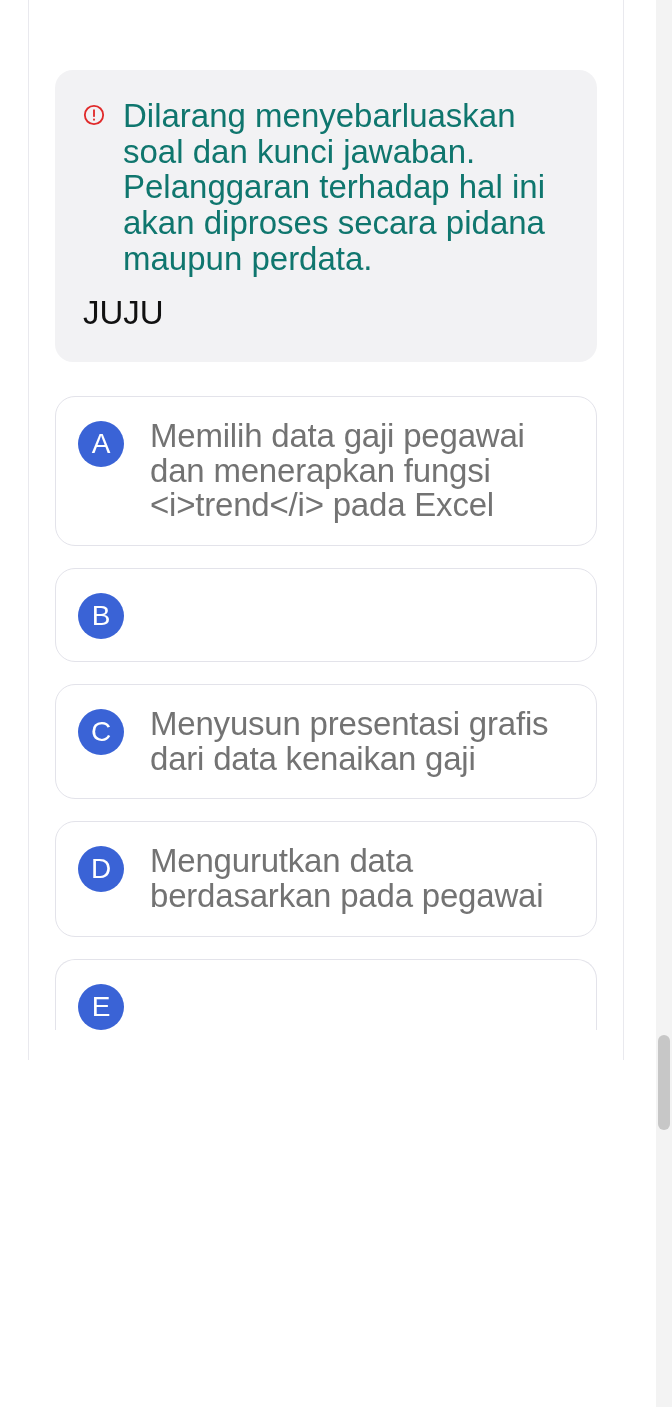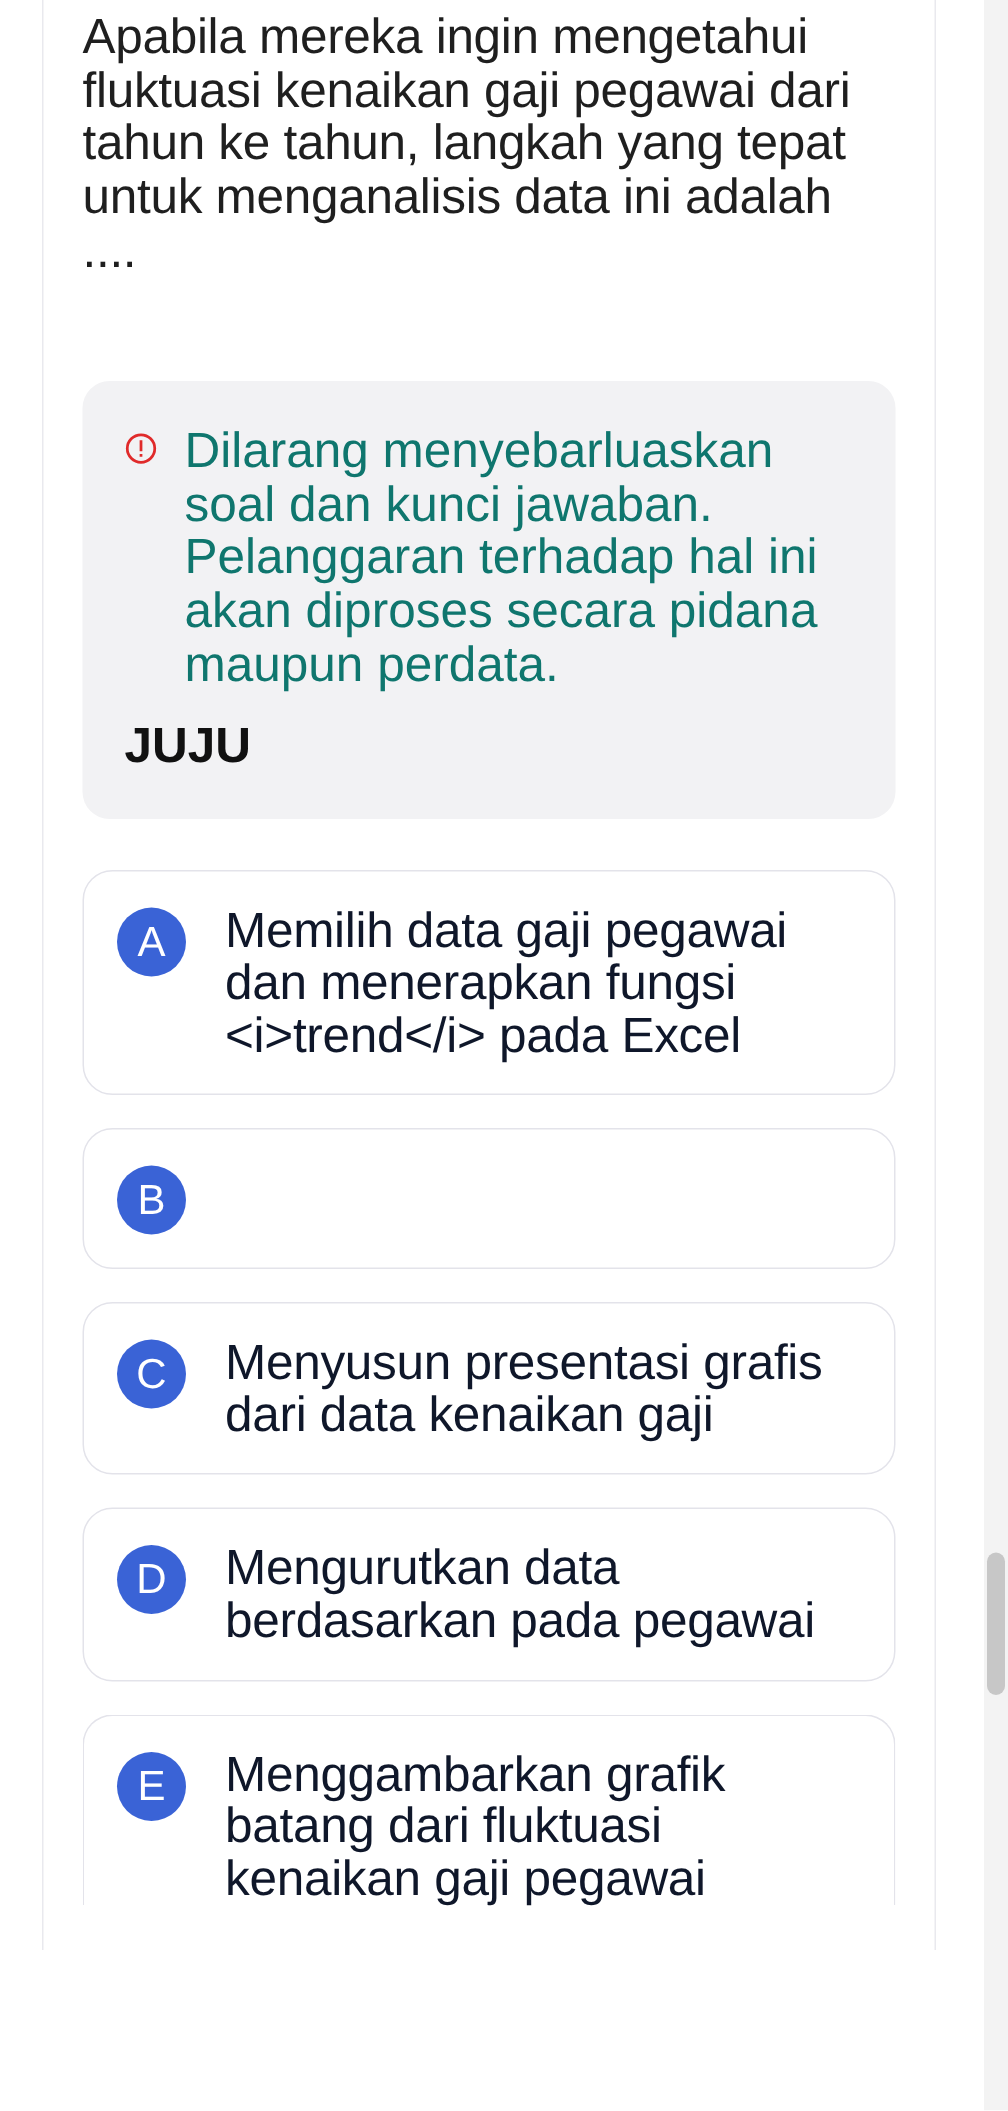--- a/index.html
+++ b/index.html
@@ -136,7 +136,6 @@
 
   <div class="card">
 
-    <div class="question">Apabila mereka ingin mengetahui fluktuasi kenaikan gaji pegawai dari tahun ke tahun, langkah yang tepat untuk menganalisis data ini adalah ....</div>
 
     <div class="warning-box">
       <div class="warn-row">

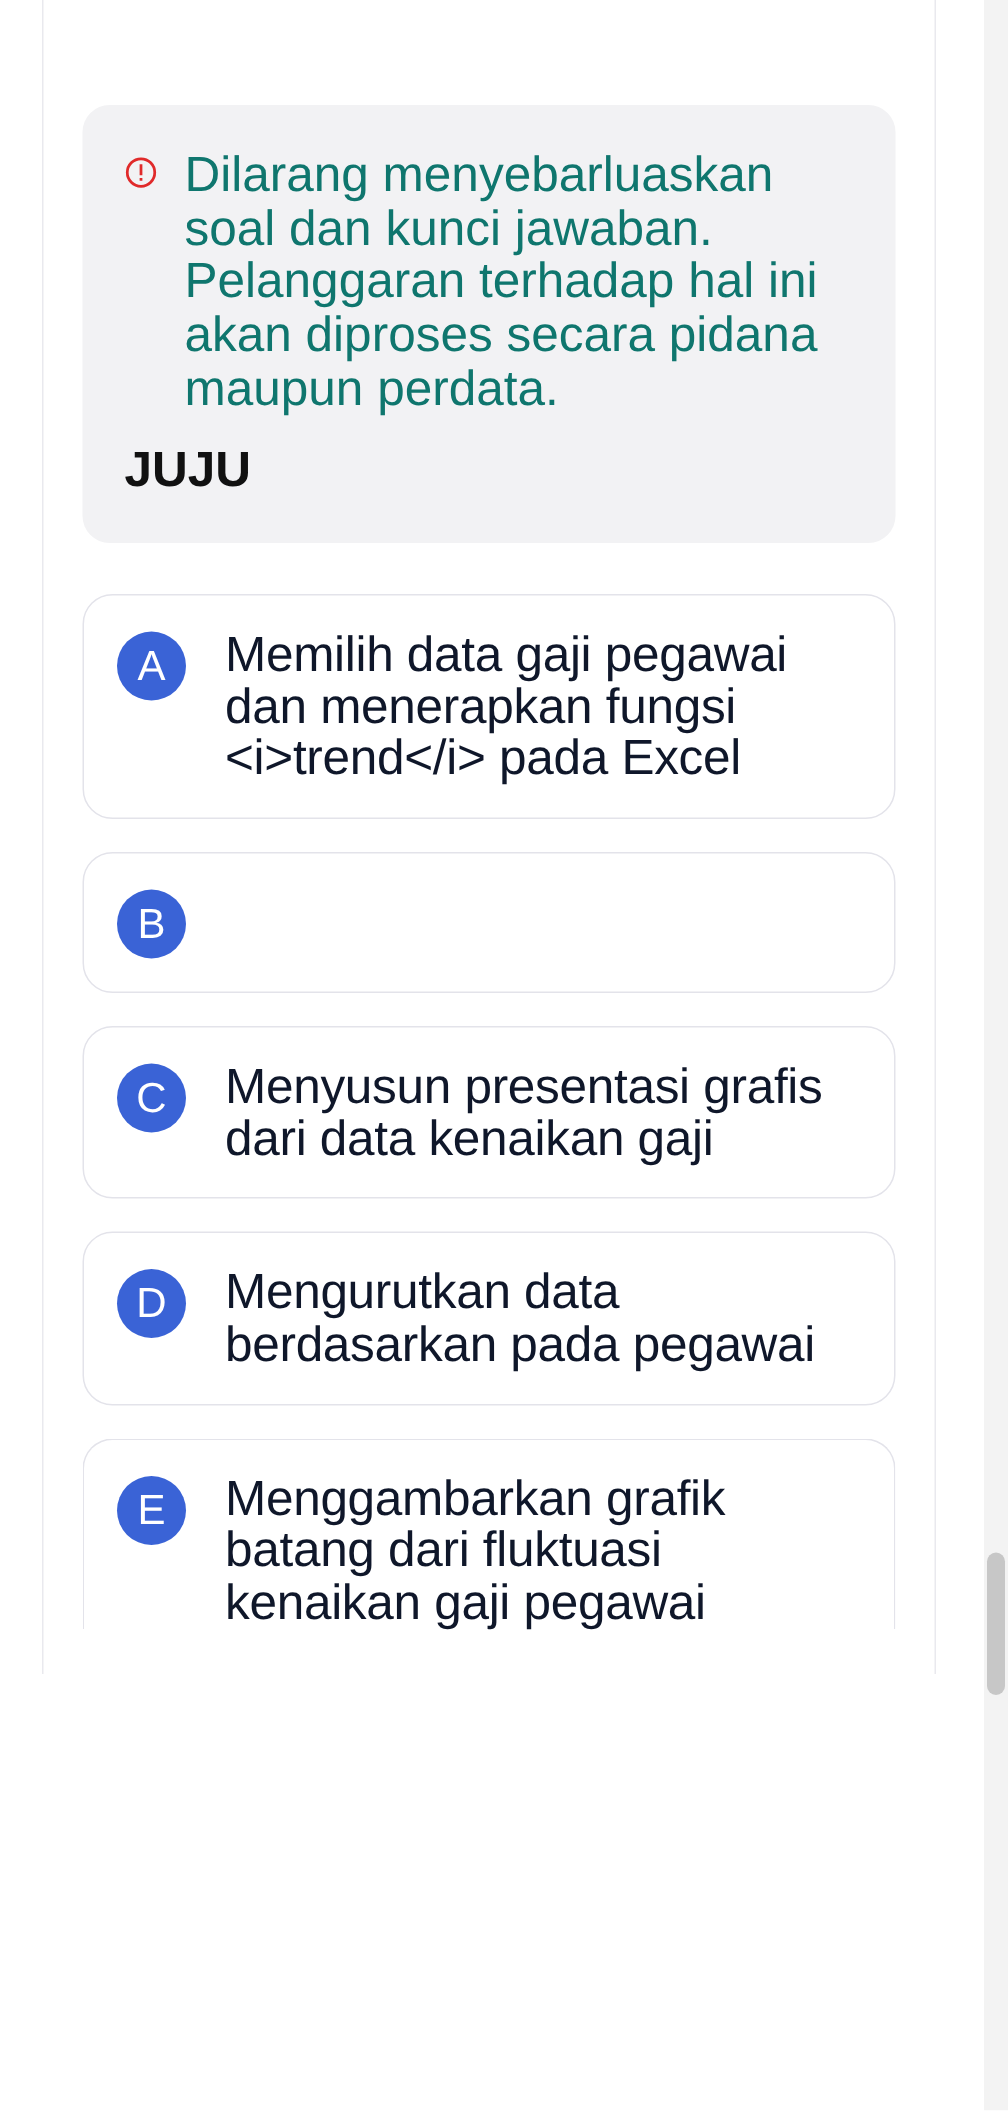--- a/index.html
+++ b/index.html
@@ -74,7 +74,7 @@
   }
   .warn-name {
     font-size: 33px;
-    font-weight: 700;
+    font-weight: 400;
     margin-top: 18px;
     color: #111;
   }

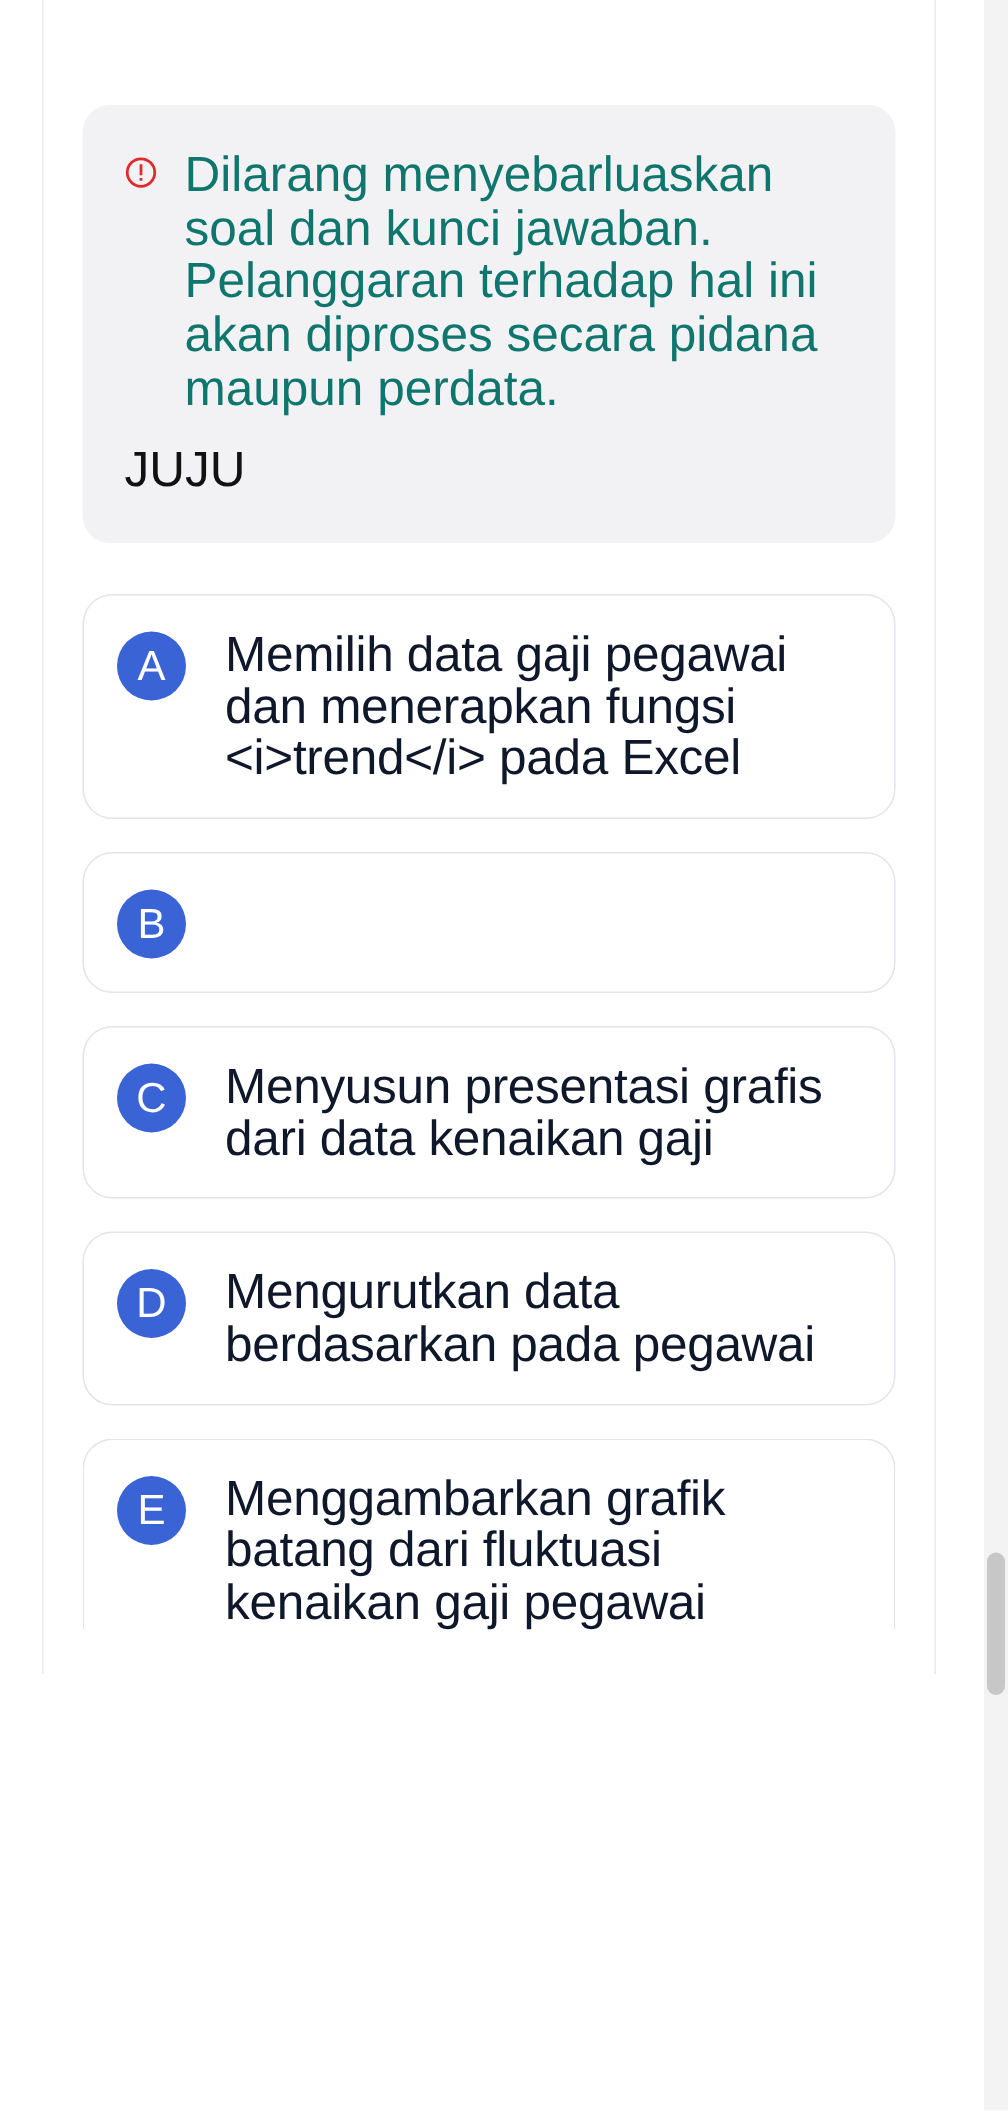--- a/index.html
+++ b/index.html
@@ -116,7 +116,7 @@
   .opt-text {
     font-size: 33px;
     line-height: 1.05;
-    color: #0f172a;
+    color: #737373;
     letter-spacing: -0.2px;
   }
   .option.last {

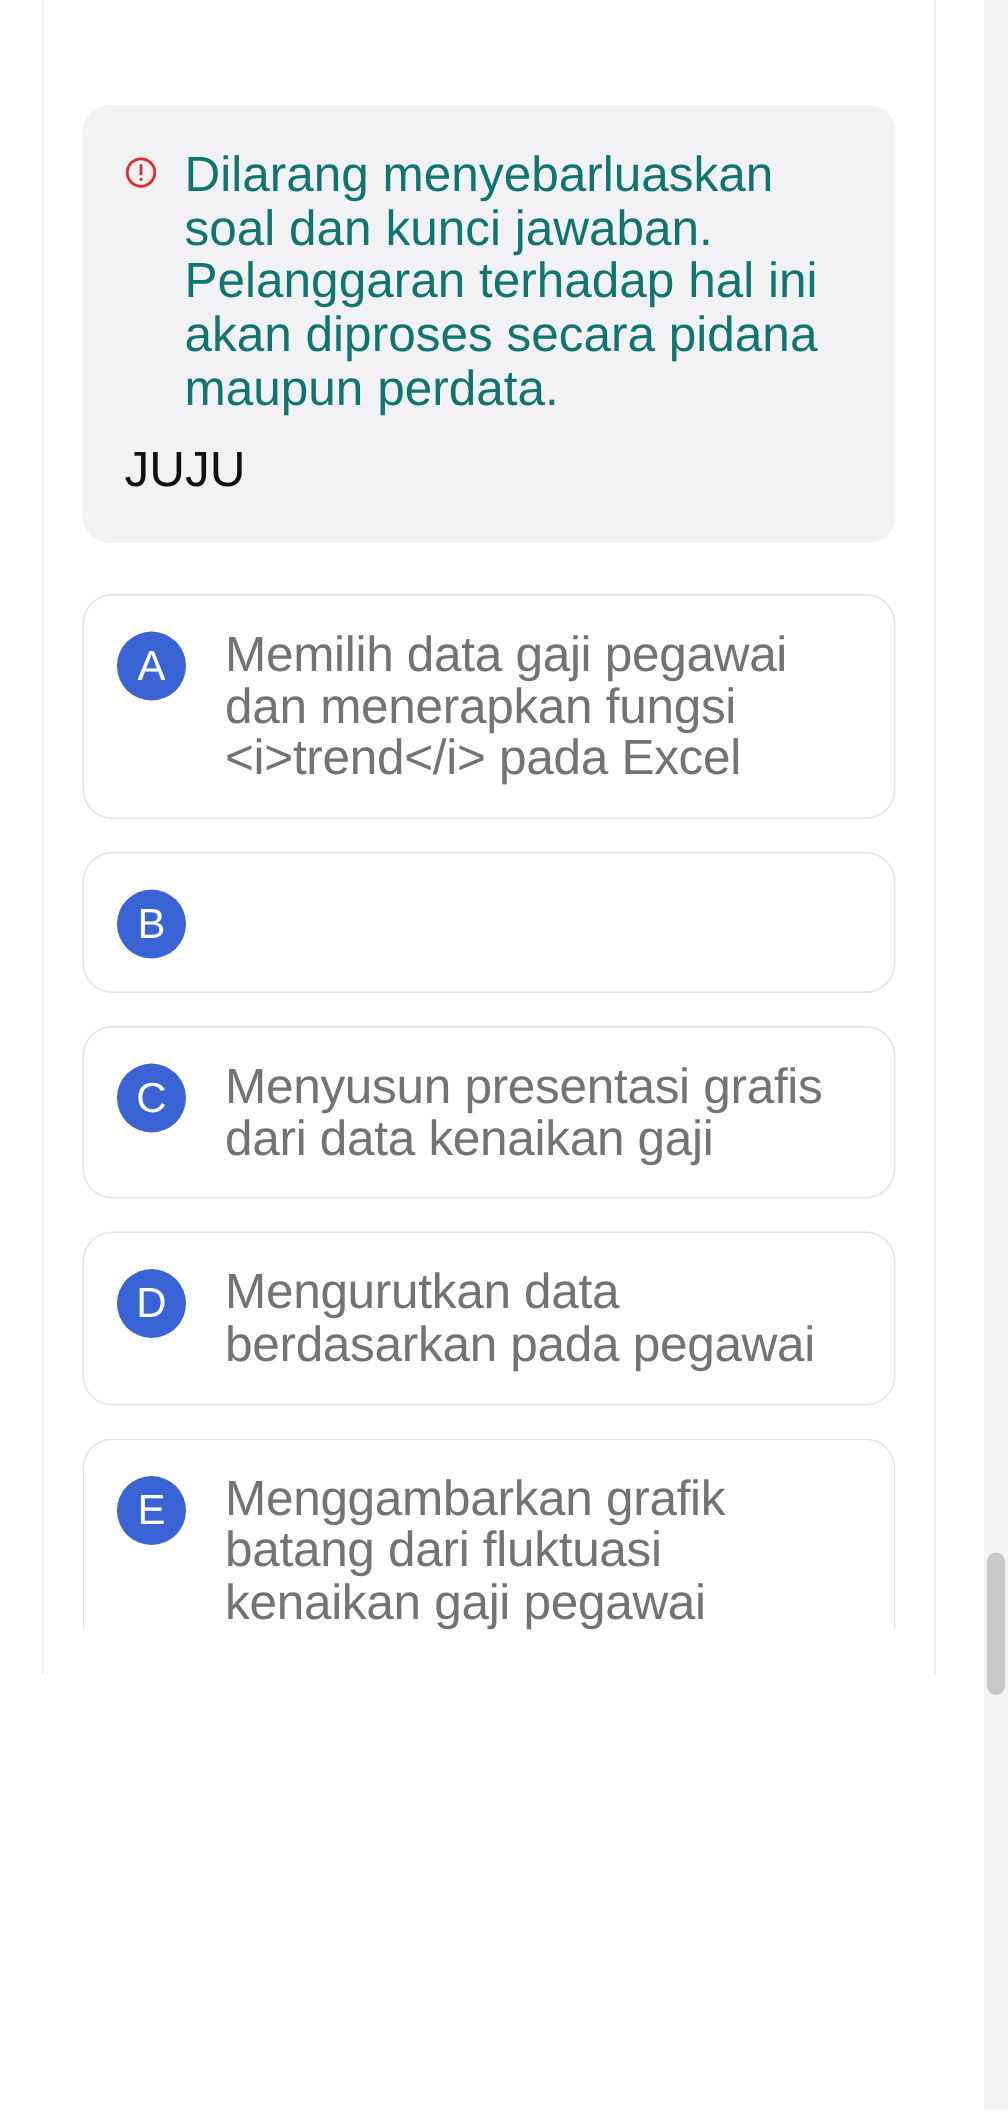--- a/index.html
+++ b/index.html
@@ -174,7 +174,6 @@
 
       <div class="option last">
         <div class="letter">E</div>
-        <div class="opt-text">Menggambarkan grafik batang dari fluktuasi kenaikan gaji pegawai</div>
       </div>
 
     </div>

